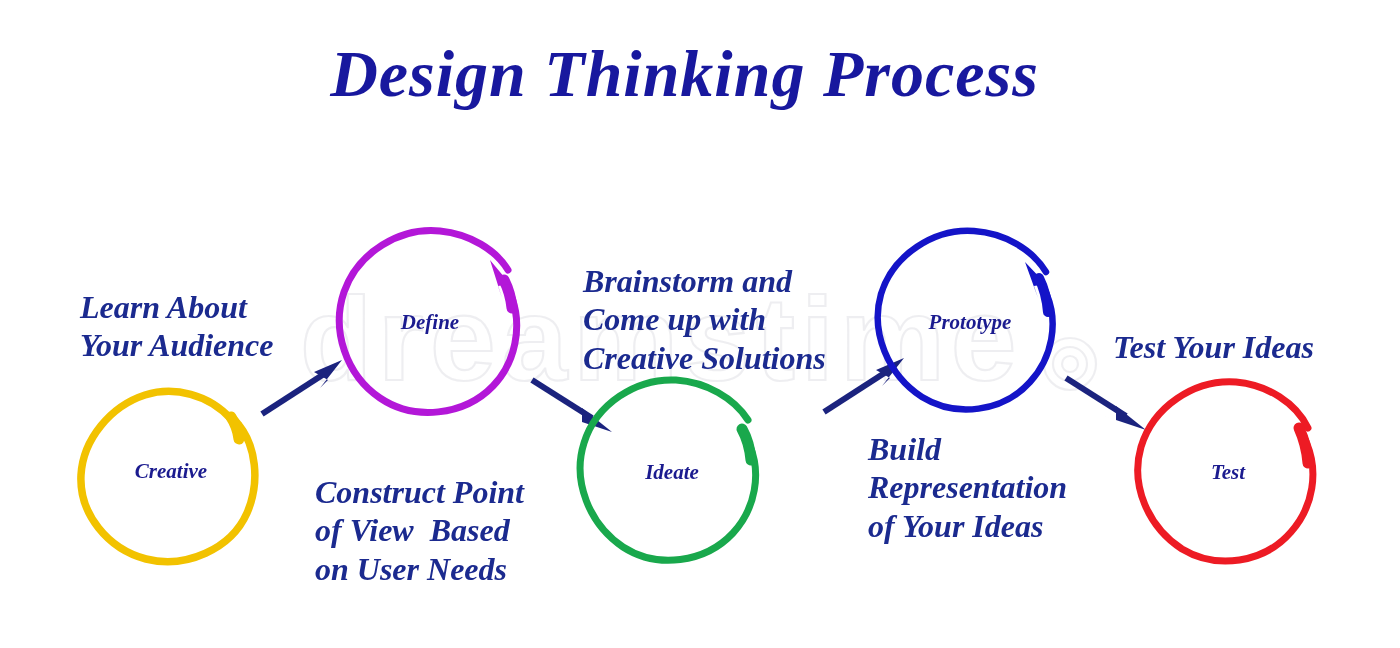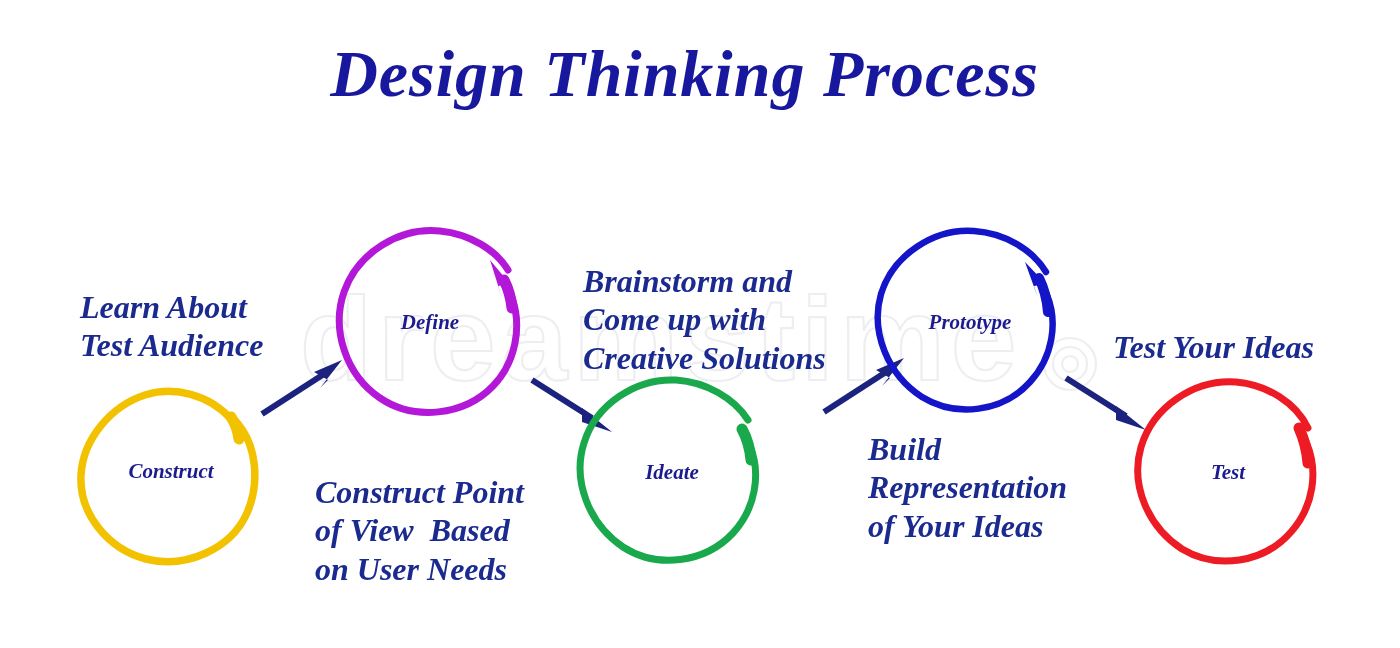--- a/index.html
+++ b/index.html
@@ -126,7 +126,7 @@
     <div class="stage-label">Construct</div>
   </div>
   <div class="caption" style="left:80px; top:288px;">Learn About
-Test Audience</div>
+Your Audience</div>
 
   <svg class="arrow" style="left:258px; top:358px; width:90px; height:62px;" viewBox="0 0 90 62">
     <line x1="4" y1="56" x2="66" y2="16" stroke="#1b237e" stroke-width="6"></line>

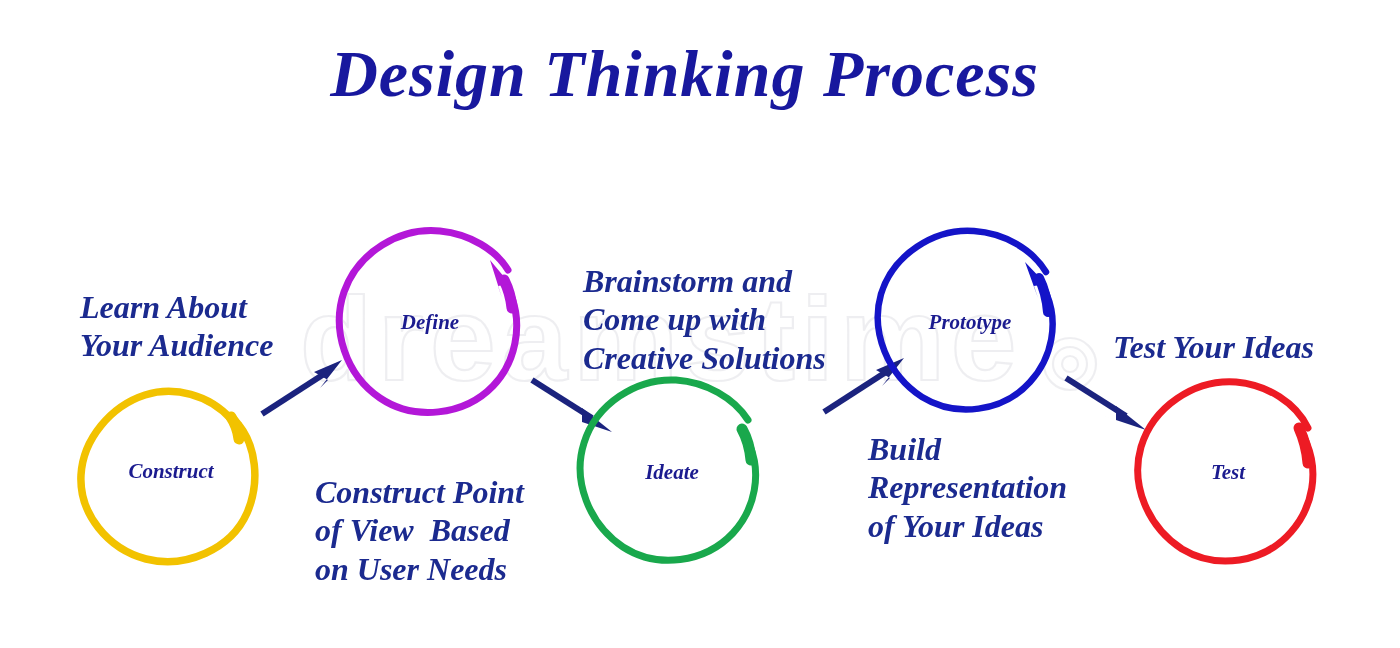--- a/index.html
+++ b/index.html
@@ -123,7 +123,7 @@
                C 166 51, 163 48, 160 46" fill="none" stroke="#F2C200" stroke-width="7.5" stroke-linecap="round"></path>
       <path d="M 160 46 C 164 52, 167 60, 168 68" fill="none" stroke="#F2C200" stroke-width="11" stroke-linecap="round"></path>
     </svg>
-    <div class="stage-label">Construct</div>
+    <div class="stage-label">Creative</div>
   </div>
   <div class="caption" style="left:80px; top:288px;">Learn About
 Your Audience</div>

